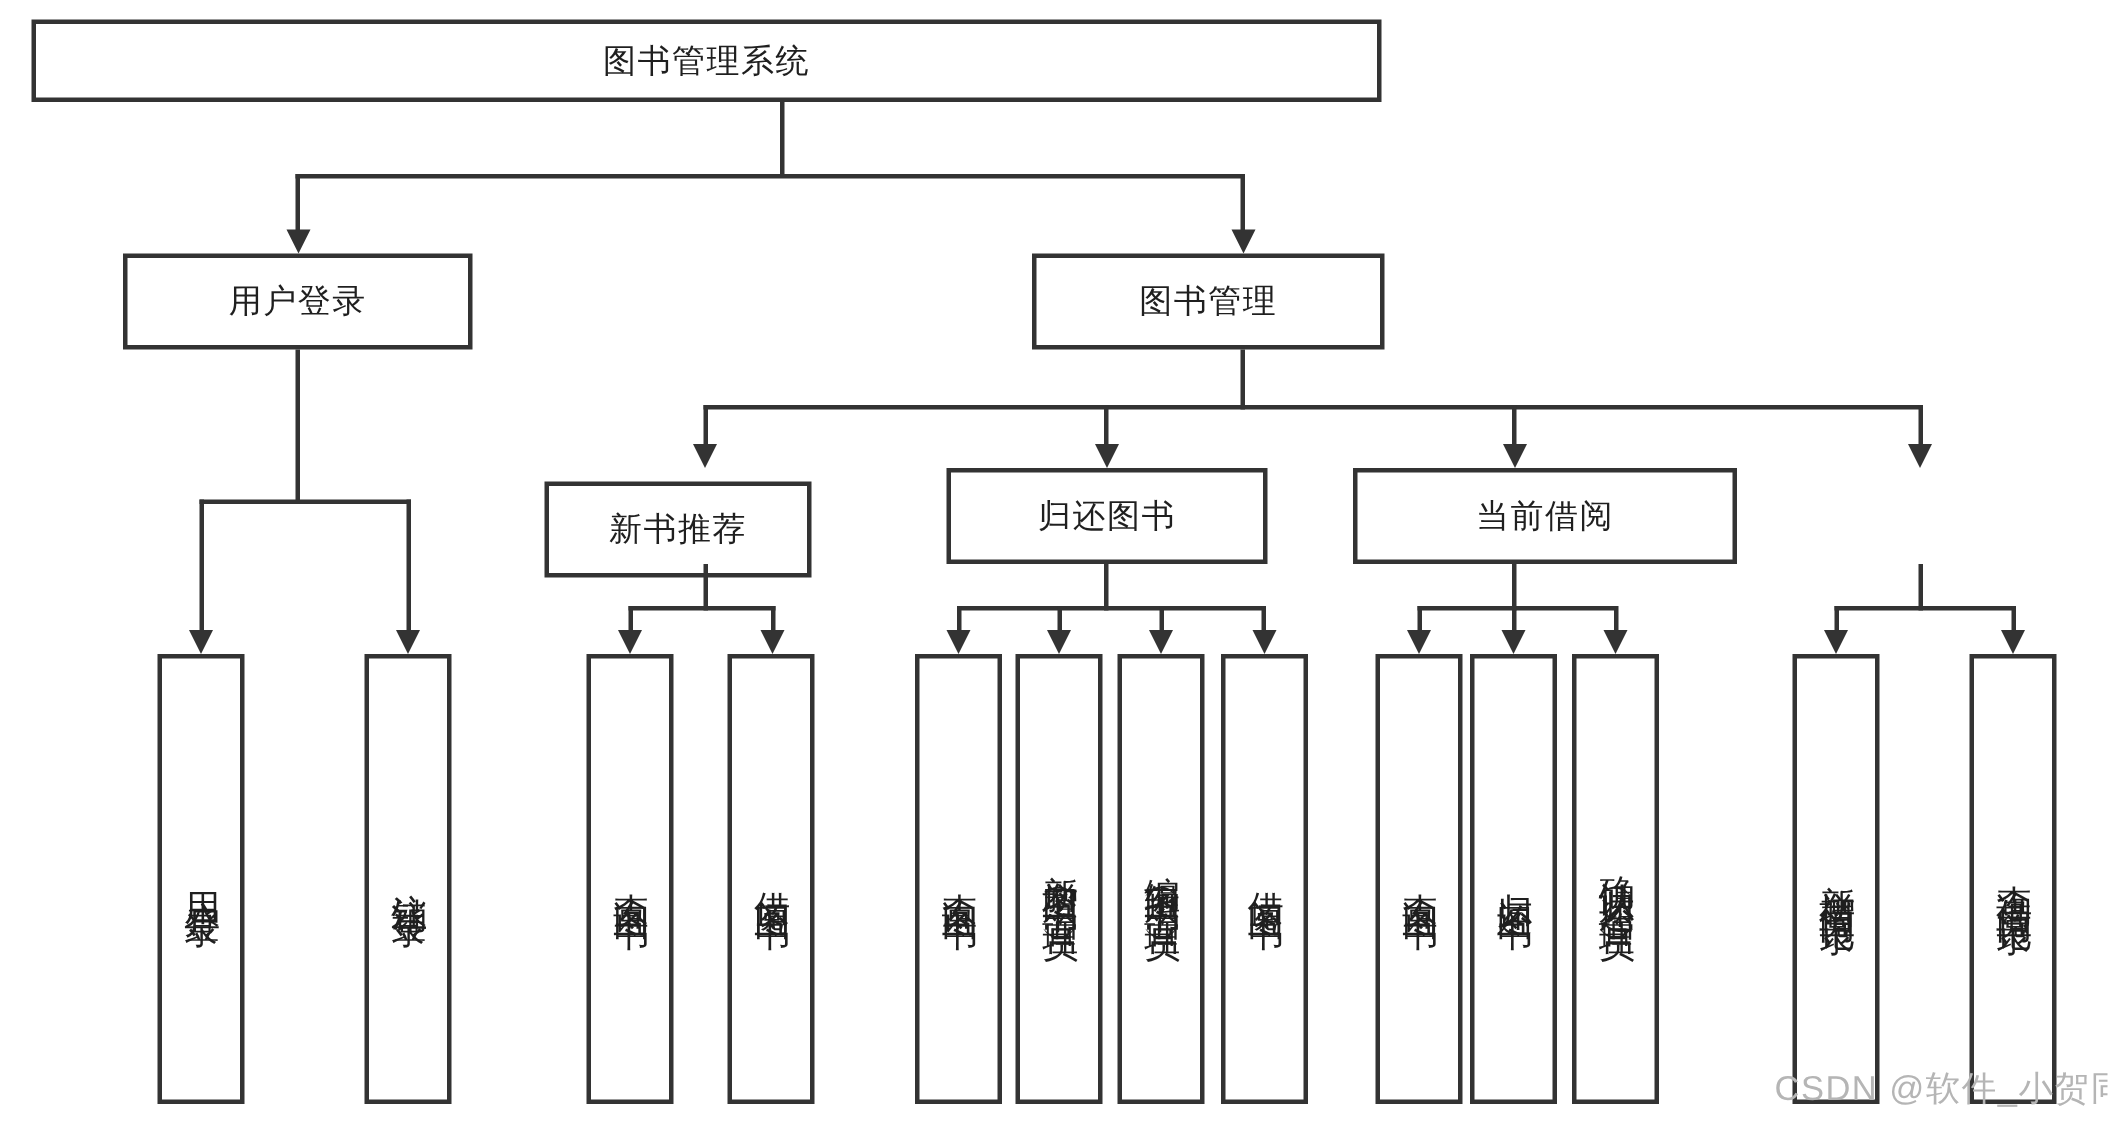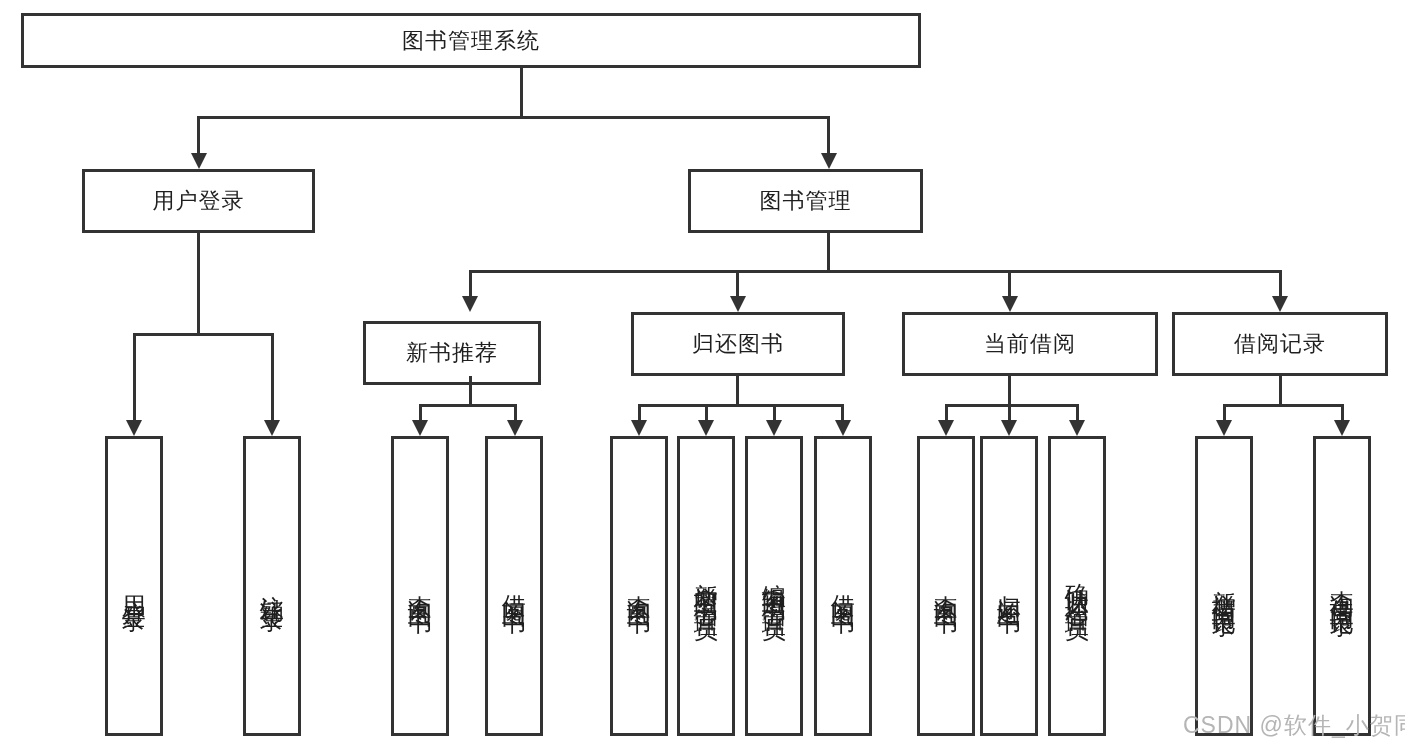--- a/index.html
+++ b/index.html
@@ -67,9 +67,6 @@
     <span>当前借阅</span>
   </div>
 
-  <div class="hbox" style="left:1172px;top:312px;width:216px;height:64px;">
-    <span>借阅记录</span>
-  </div>
 
   <div class="vbox" style="left:105px;">
     <span class="vtext">用户登录</span>

